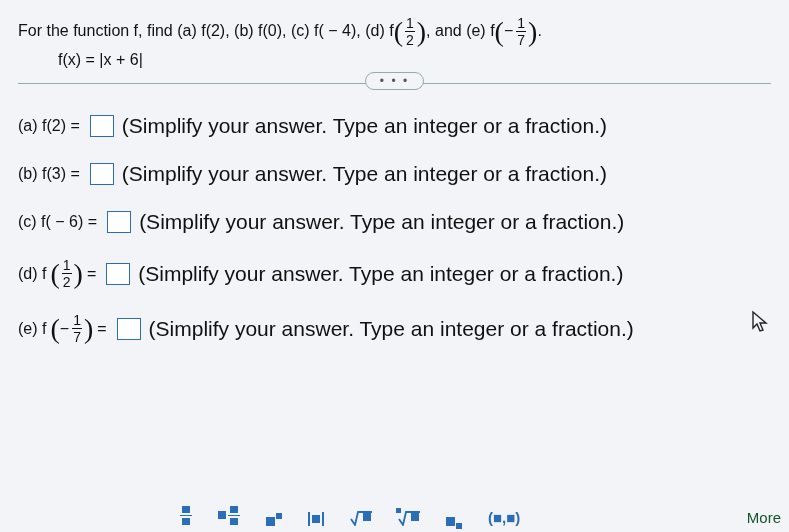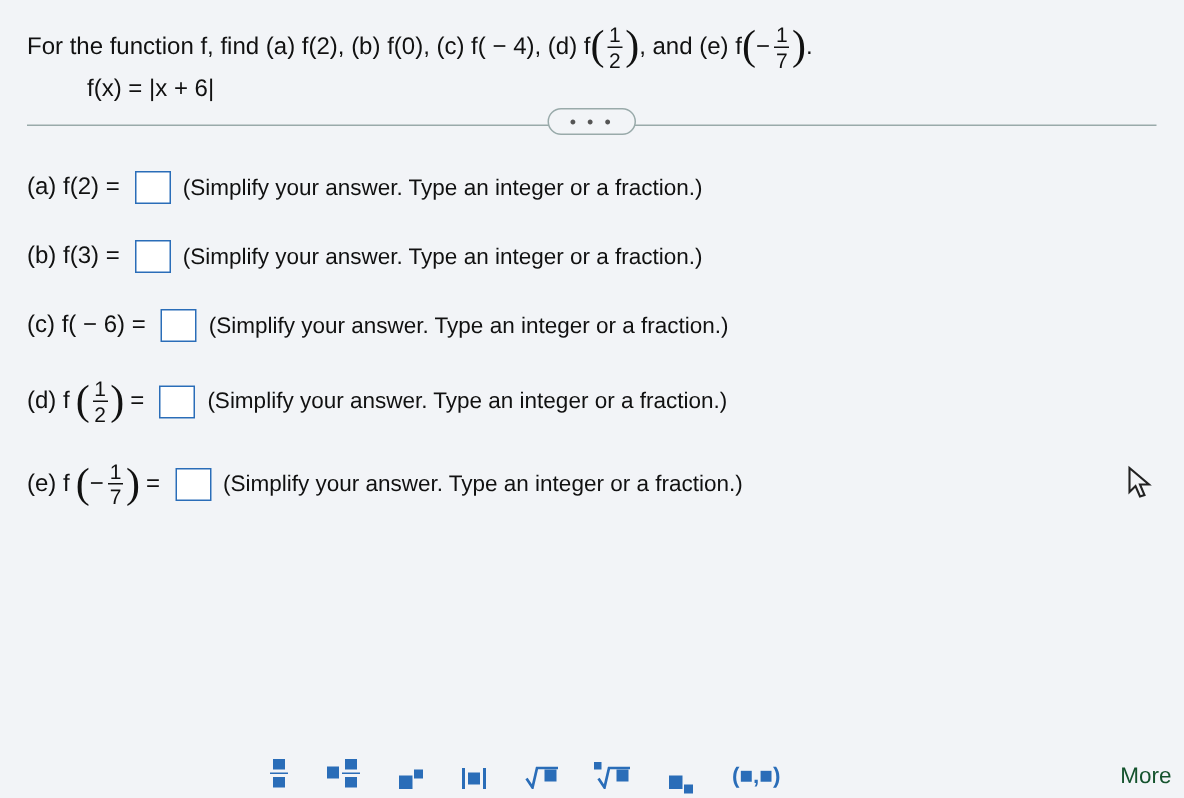--- a/index.html
+++ b/index.html
@@ -14,7 +14,7 @@
 .label{margin-right:4px}
 .eq{margin:0 4px}
 .box{display:inline-block;width:22px;height:20px;border:1px solid #2a6db8;background:#fff;margin:0 6px;vertical-align:middle}
-.hint{font-size:15px;margin-left:2px}
+.hint{font-size:21px;margin-left:2px}
 .frac{display:inline-flex;flex-direction:column;align-items:center;vertical-align:middle;line-height:1;margin:0 2px}
 .frac .n,.frac .d{font-size:14px;padding:0 1px}
 .frac .bar{width:100%;border-top:1.3px solid #111;margin:1px 0}

